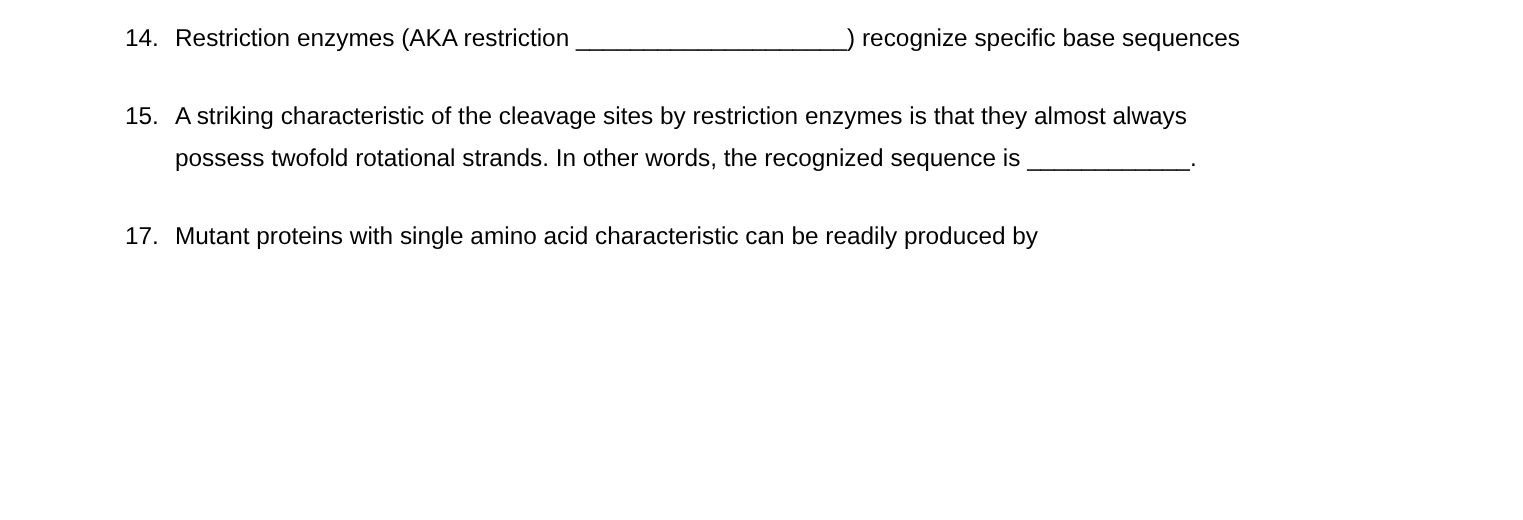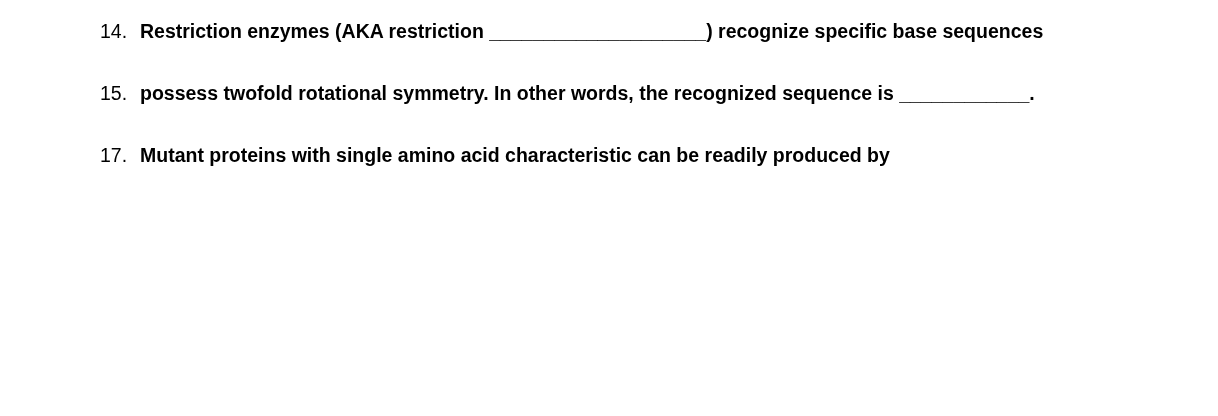--- a/index.html
+++ b/index.html
@@ -41,7 +41,6 @@
   .q-lines {
     flex: 1 1 auto;
     min-width: 0;
-    font-weight: bold;
   }
   .q-line {
     white-space: nowrap;

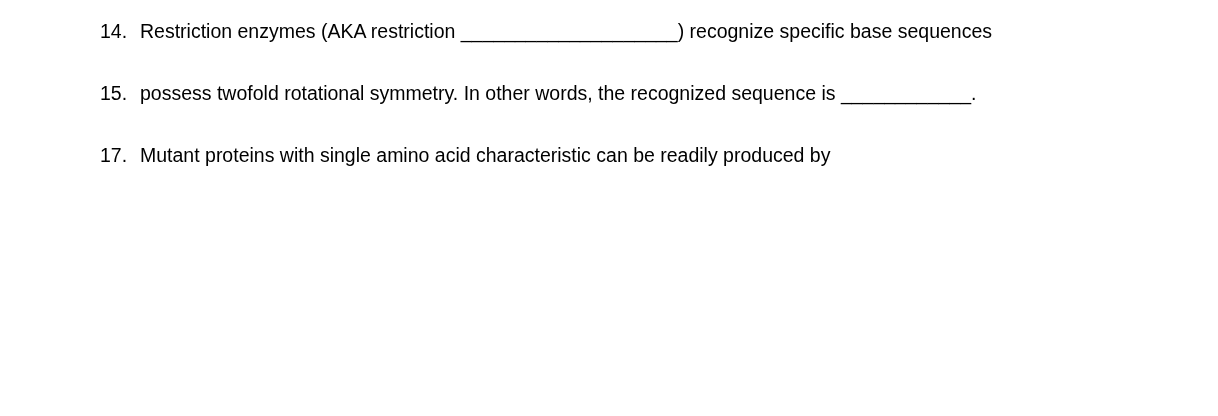--- a/index.html
+++ b/index.html
@@ -62,6 +62,7 @@
   <div class="question">
     <div class="q-number">15.</div>
     <div class="q-lines">
+      <div class="q-line">A striking characteristic of the cleavage sites by restriction enzymes is that they almost always</div>
       <div class="q-line">possess twofold rotational symmetry. In other words, the recognized sequence is ____________.</div>
     </div>
   </div>

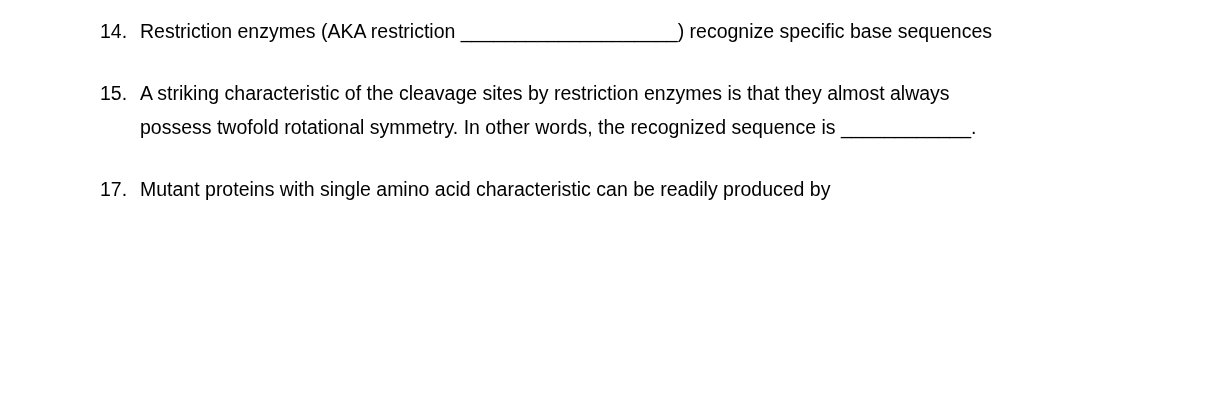--- a/index.html
+++ b/index.html
@@ -63,7 +63,7 @@
     <div class="q-number">15.</div>
     <div class="q-lines">
       <div class="q-line">A striking characteristic of the cleavage sites by restriction enzymes is that they almost always</div>
-      <div class="q-line">possess twofold rotational symmetry. In other words, the recognized sequence is ____________.</div>
+      <div class="q-line">possess twofold rotational strands. In other words, the recognized sequence is ____________.</div>
     </div>
   </div>
 

